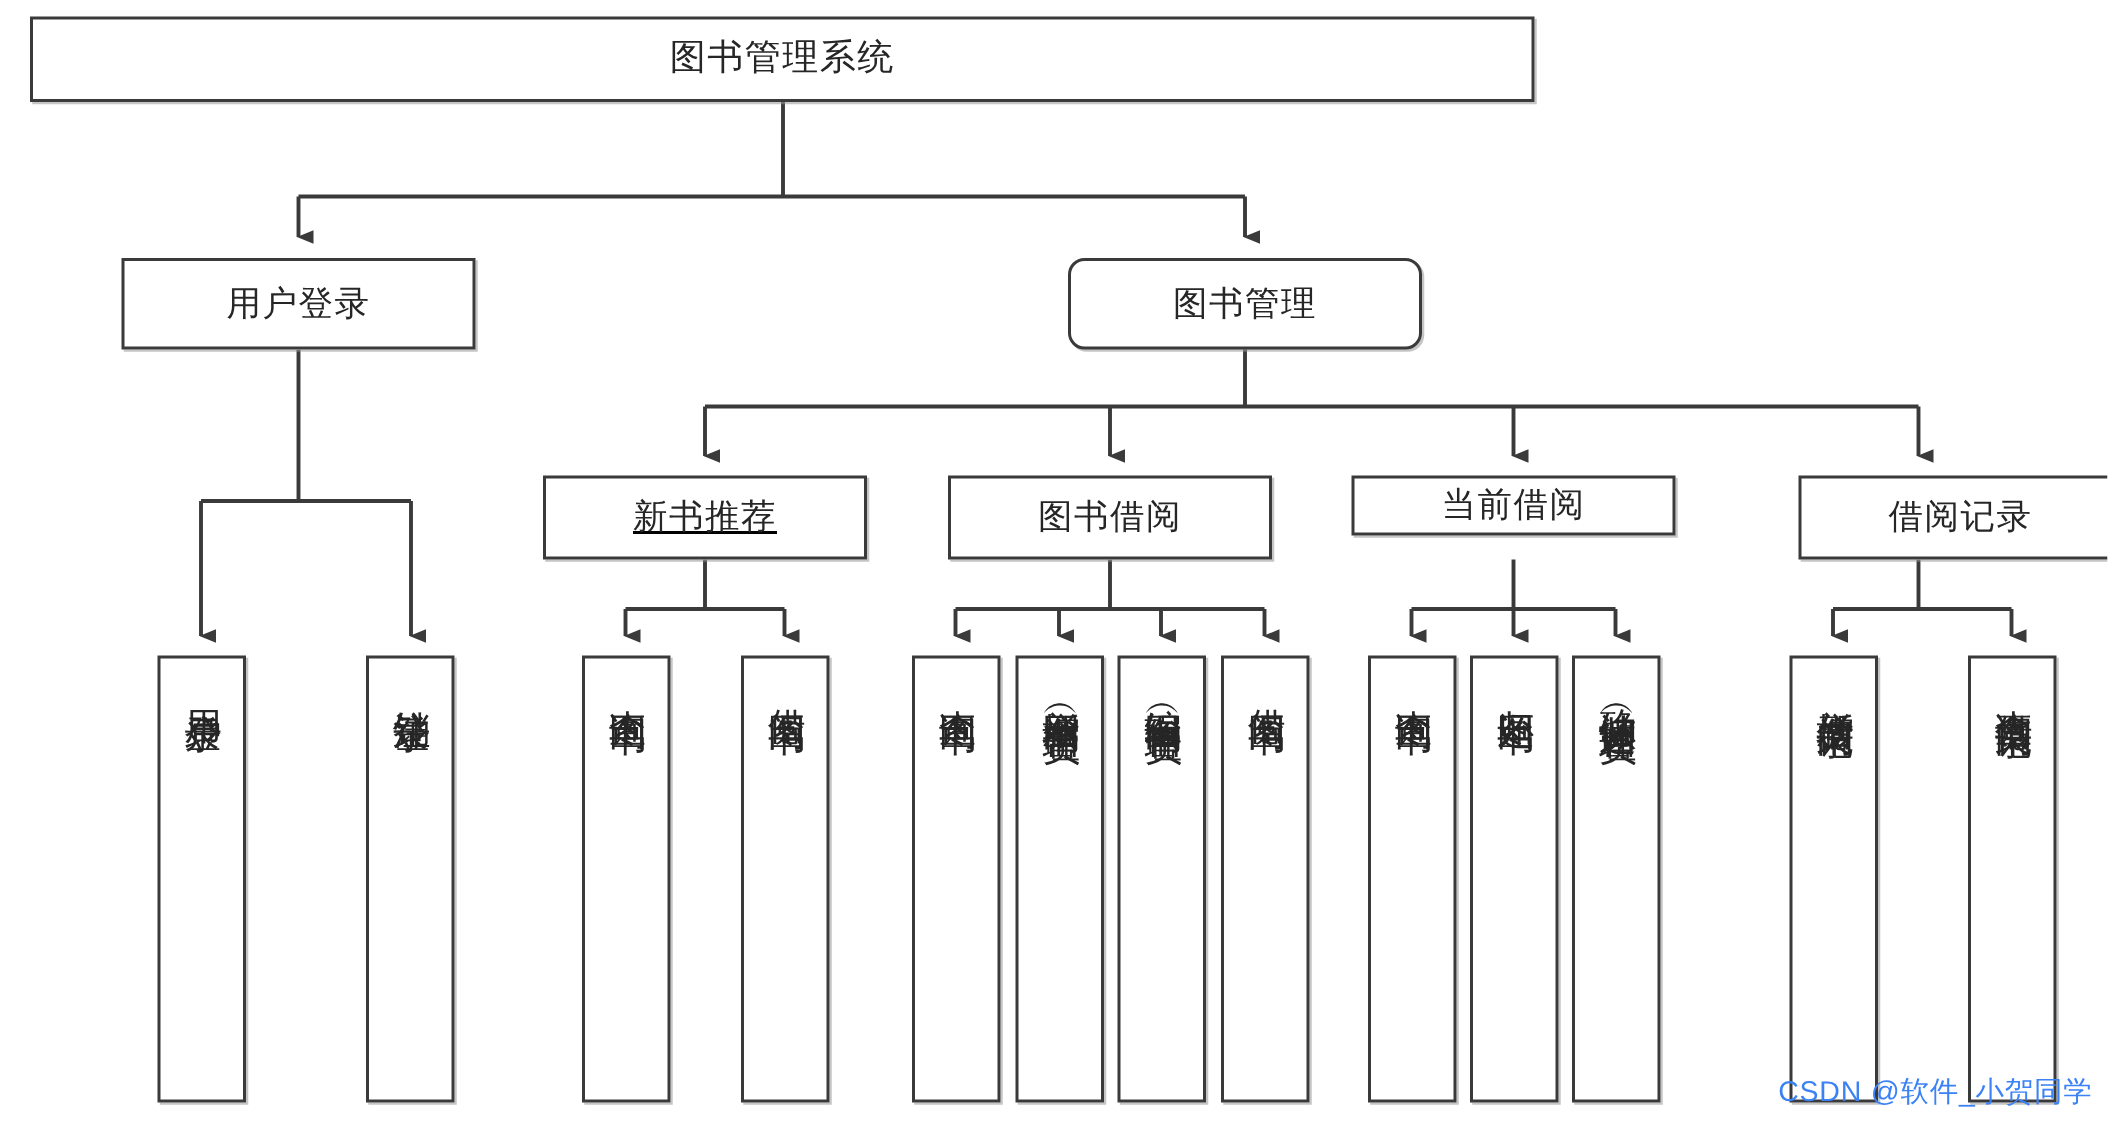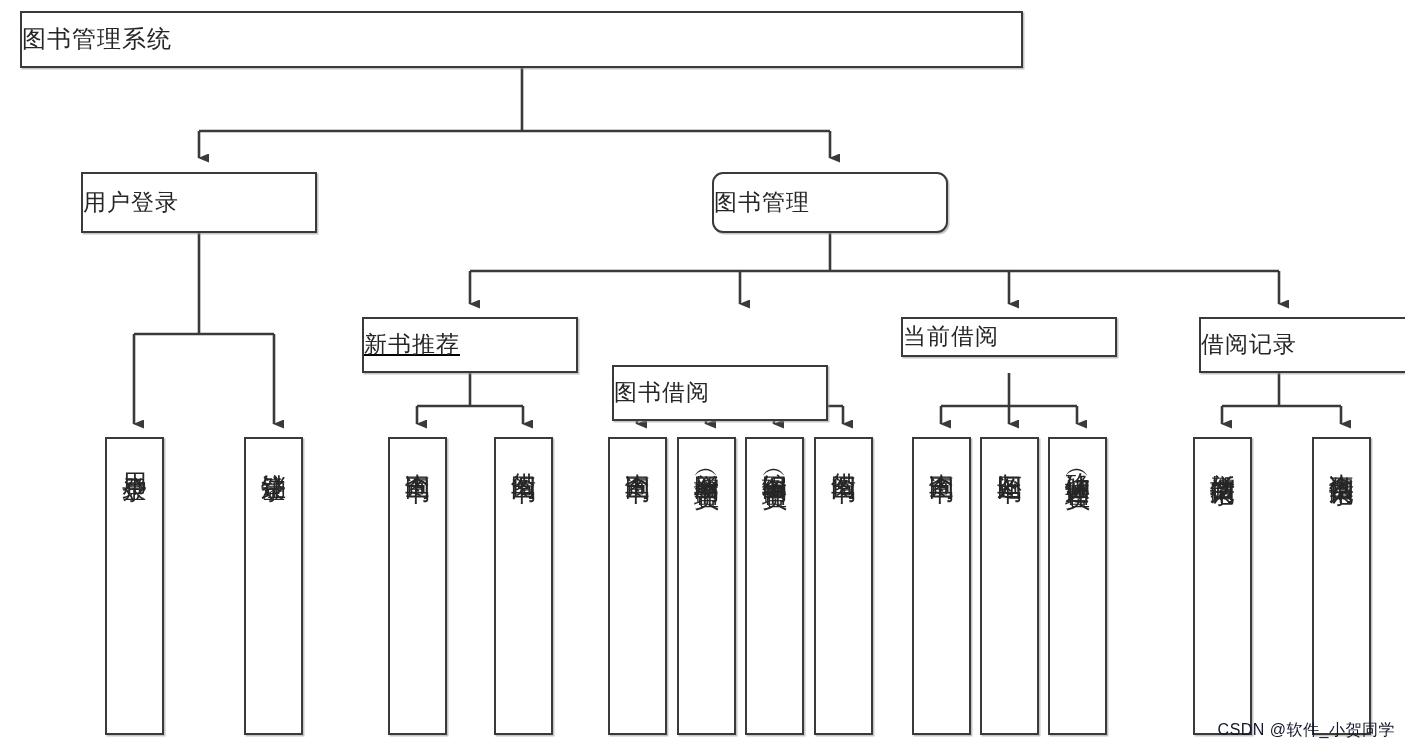--- a/index.html
+++ b/index.html
@@ -33,6 +33,7 @@
     background: #ffffff;
     display: flex;
     align-items: center;
+    justify-content: center;
     box-shadow: 1.5px 1.5px 0 rgba(150,150,150,0.55);
   }
   .node-label {

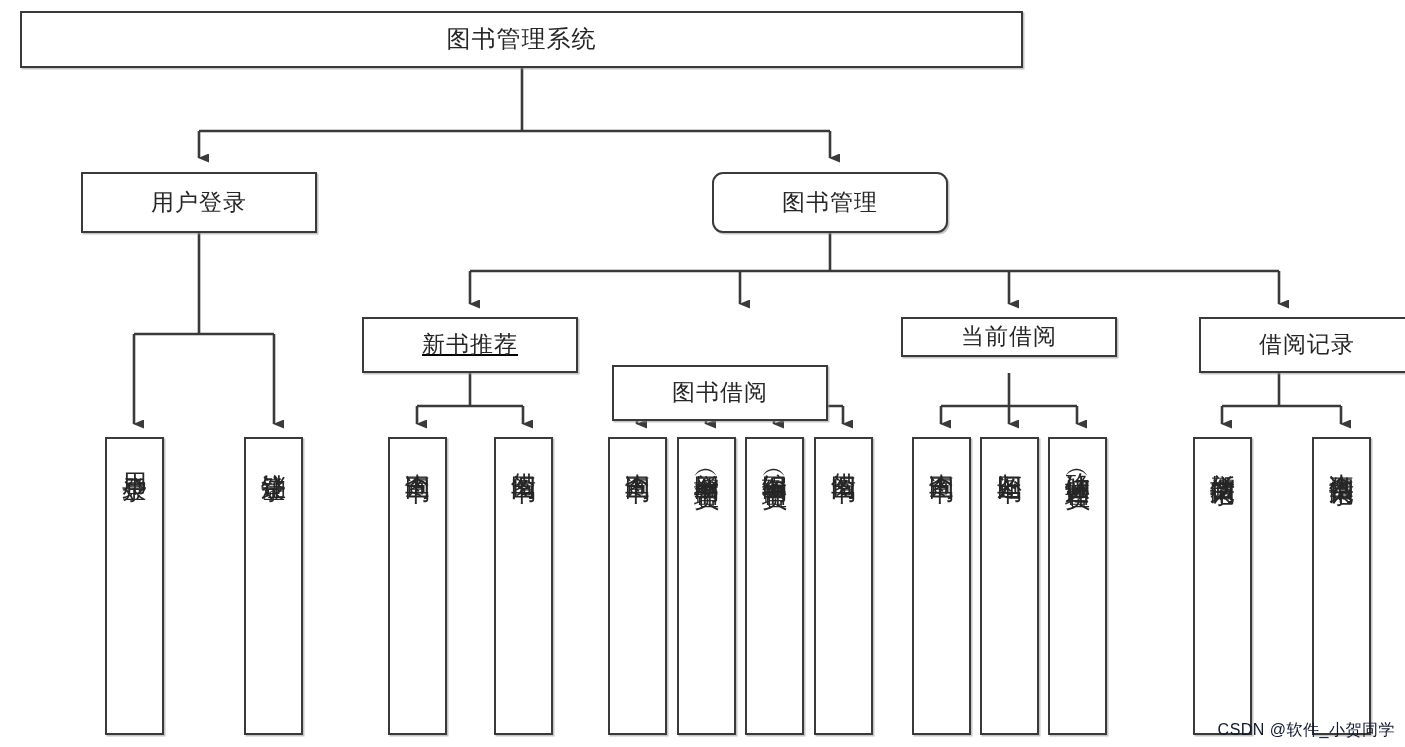--- a/index.html
+++ b/index.html
@@ -145,7 +145,7 @@
   <div class="node horiz" style="left:362px; top:317px; width:216px; height:56px;text-decoration:underline;">
     <span class="node-label">新书推荐</span>
   </div>
-  <div class="node horiz" style="left:612px; top:317px; width:216px; height:56px;margin-top:48px;">
+  <div class="node horiz" style="left:632px; top:317px; width:216px; height:56px;">
     <span class="node-label">图书借阅</span>
   </div>
   <div class="node horiz" style="left:901px; top:317px; width:216px; height:40px;">

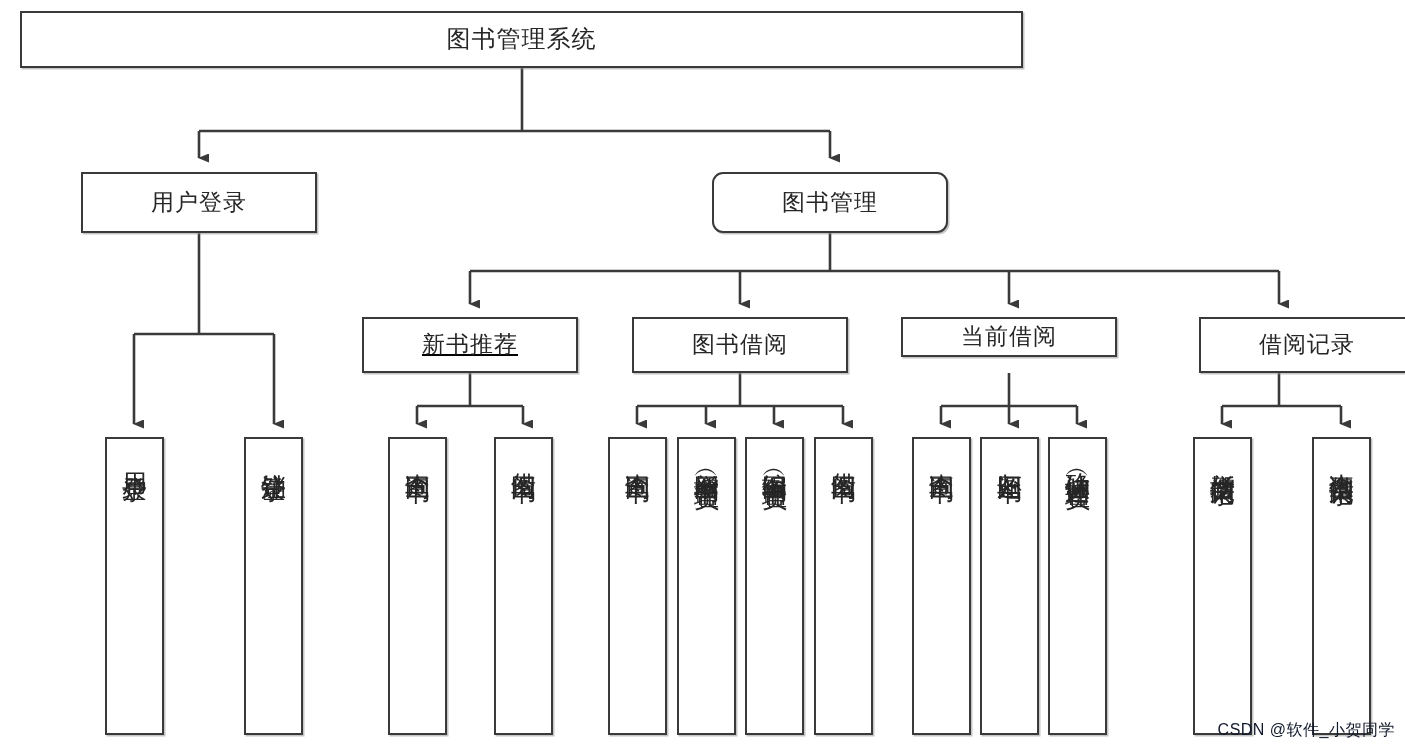--- a/index.html
+++ b/index.html
@@ -69,8 +69,8 @@
     position: absolute;
     right: 10px;
     bottom: 6px;
-    font-size: 16px;
-    color: #0f172a;
+    font-size: 19px;
+    color: #3b82f6;
     letter-spacing: 0.5px;
     white-space: nowrap;
     user-select: none;

